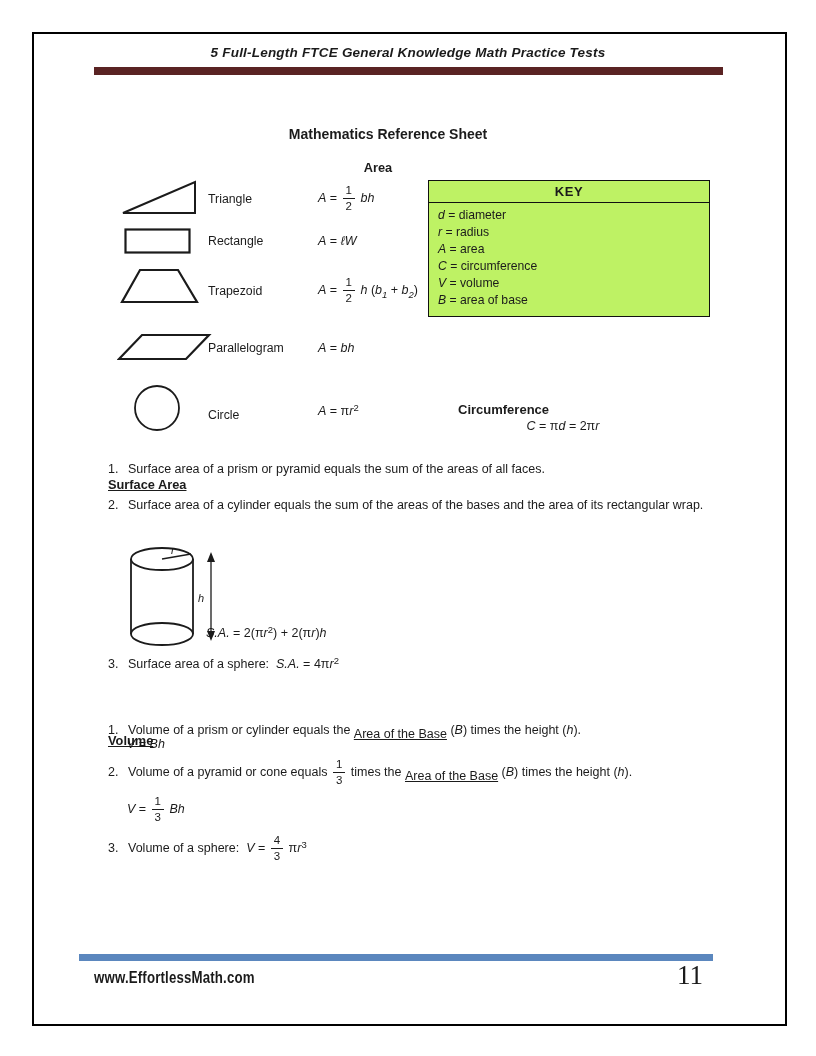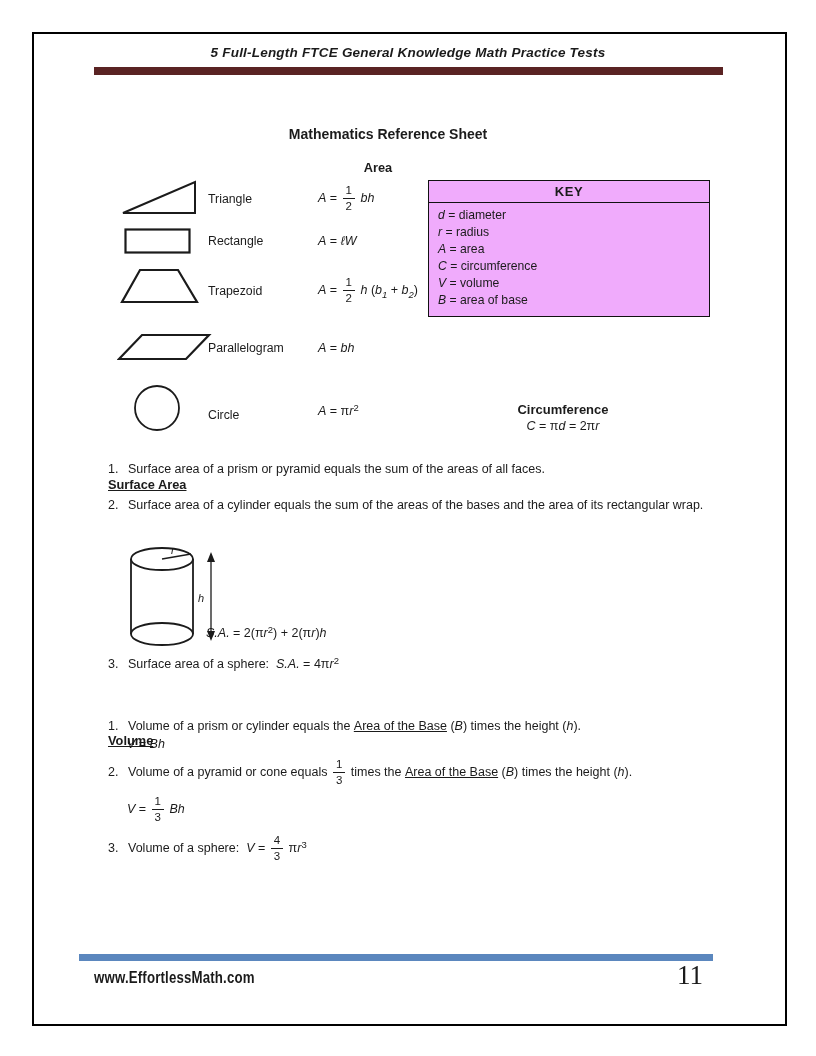--- a/index.html
+++ b/index.html
@@ -35,7 +35,7 @@
   .frac .fd{padding-top:1px;}
 
   
-  .key-box{left:428px;top:180px;width:280px;border:1.6px solid #111;background:#f0abfc;}
+  .key-box{left:428px;top:180px;width:280px;border:1.6px solid #111;background:#bef264;}
   .key-title{height:21px;line-height:21px;text-align:center;font-size:13px;font-weight:600;
              letter-spacing:.6px;border-bottom:1.6px solid #111;}
   .key-body{display:flex;padding:4px 0 7px 9px;font-size:12.2px;line-height:17px;}

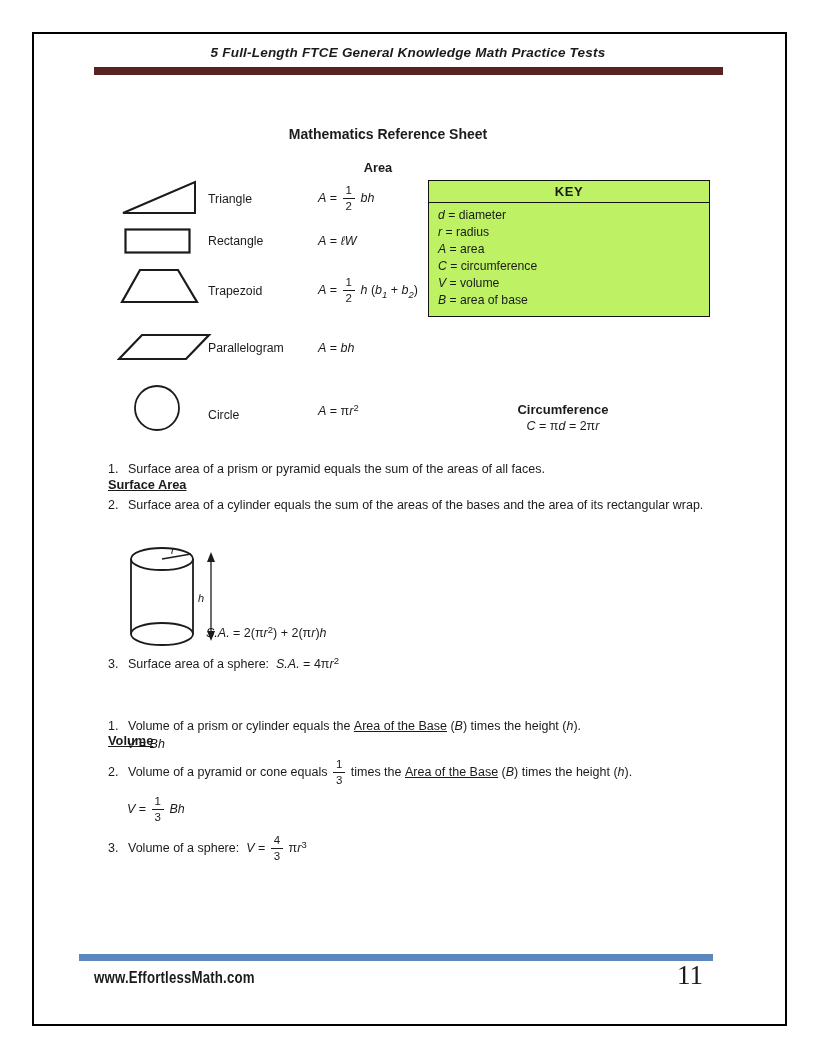--- a/index.html
+++ b/index.html
@@ -46,7 +46,7 @@
            justify-content:center;white-space:pre;font-size:12.5px;}
 
   
-  .circ-block{left:458px;top:402px;width:210px;text-align:center;}
+  .circ-block{left:458px;top:402px;width:210px;}
   .circ-title{font-size:13px;font-weight:bold;}
   .circ-formula{justify-content:center;margin-top:2px;font-size:12.5px;}
 

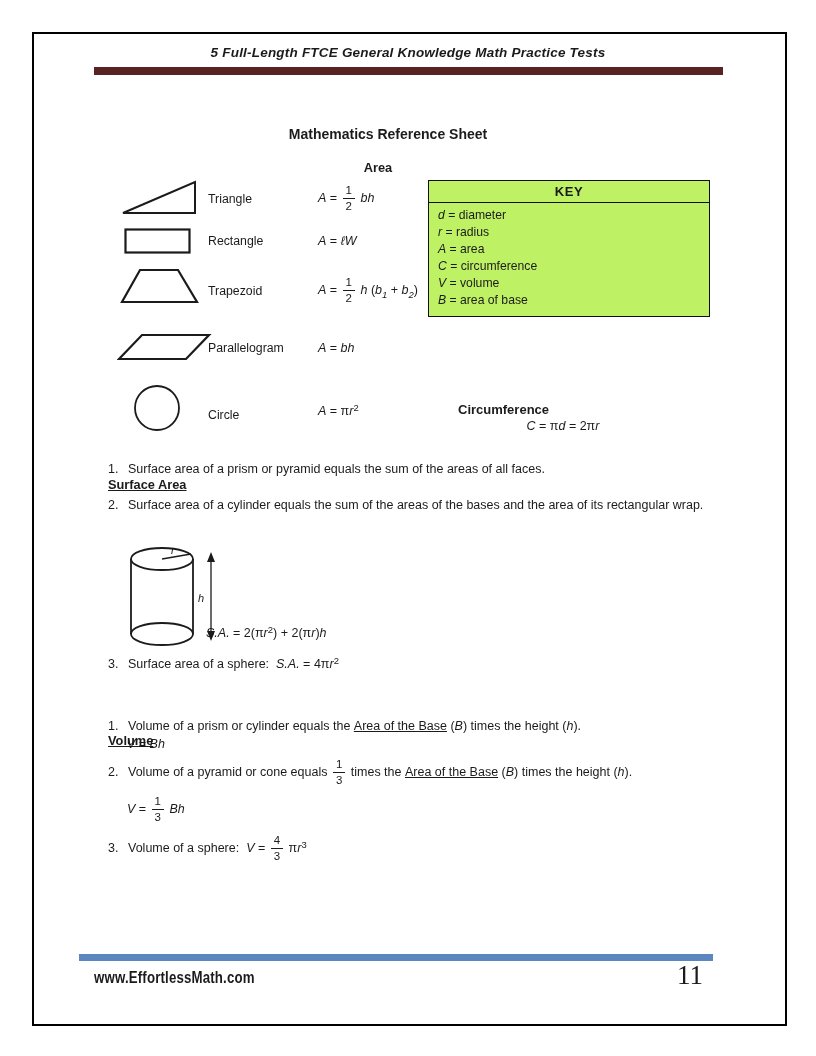--- a/index.html
+++ b/index.html
@@ -26,7 +26,7 @@
   .shape-label{font-size:12.3px;}
   .formula{display:flex;align-items:center;white-space:pre;font-size:12.5px;}
   .tk-i{font-style:italic;}
-  .tk-u{text-decoration:underline;}
+  .tk-u{text-decoration:underline;margin-top:8px;}
   .tk-sub{font-size:9.5px;font-style:italic;position:relative;top:4px;}
   .tk-sup{font-size:9.5px;position:relative;top:-4px;}
   .frac{display:inline-flex;flex-direction:column;align-items:center;line-height:1.05;

